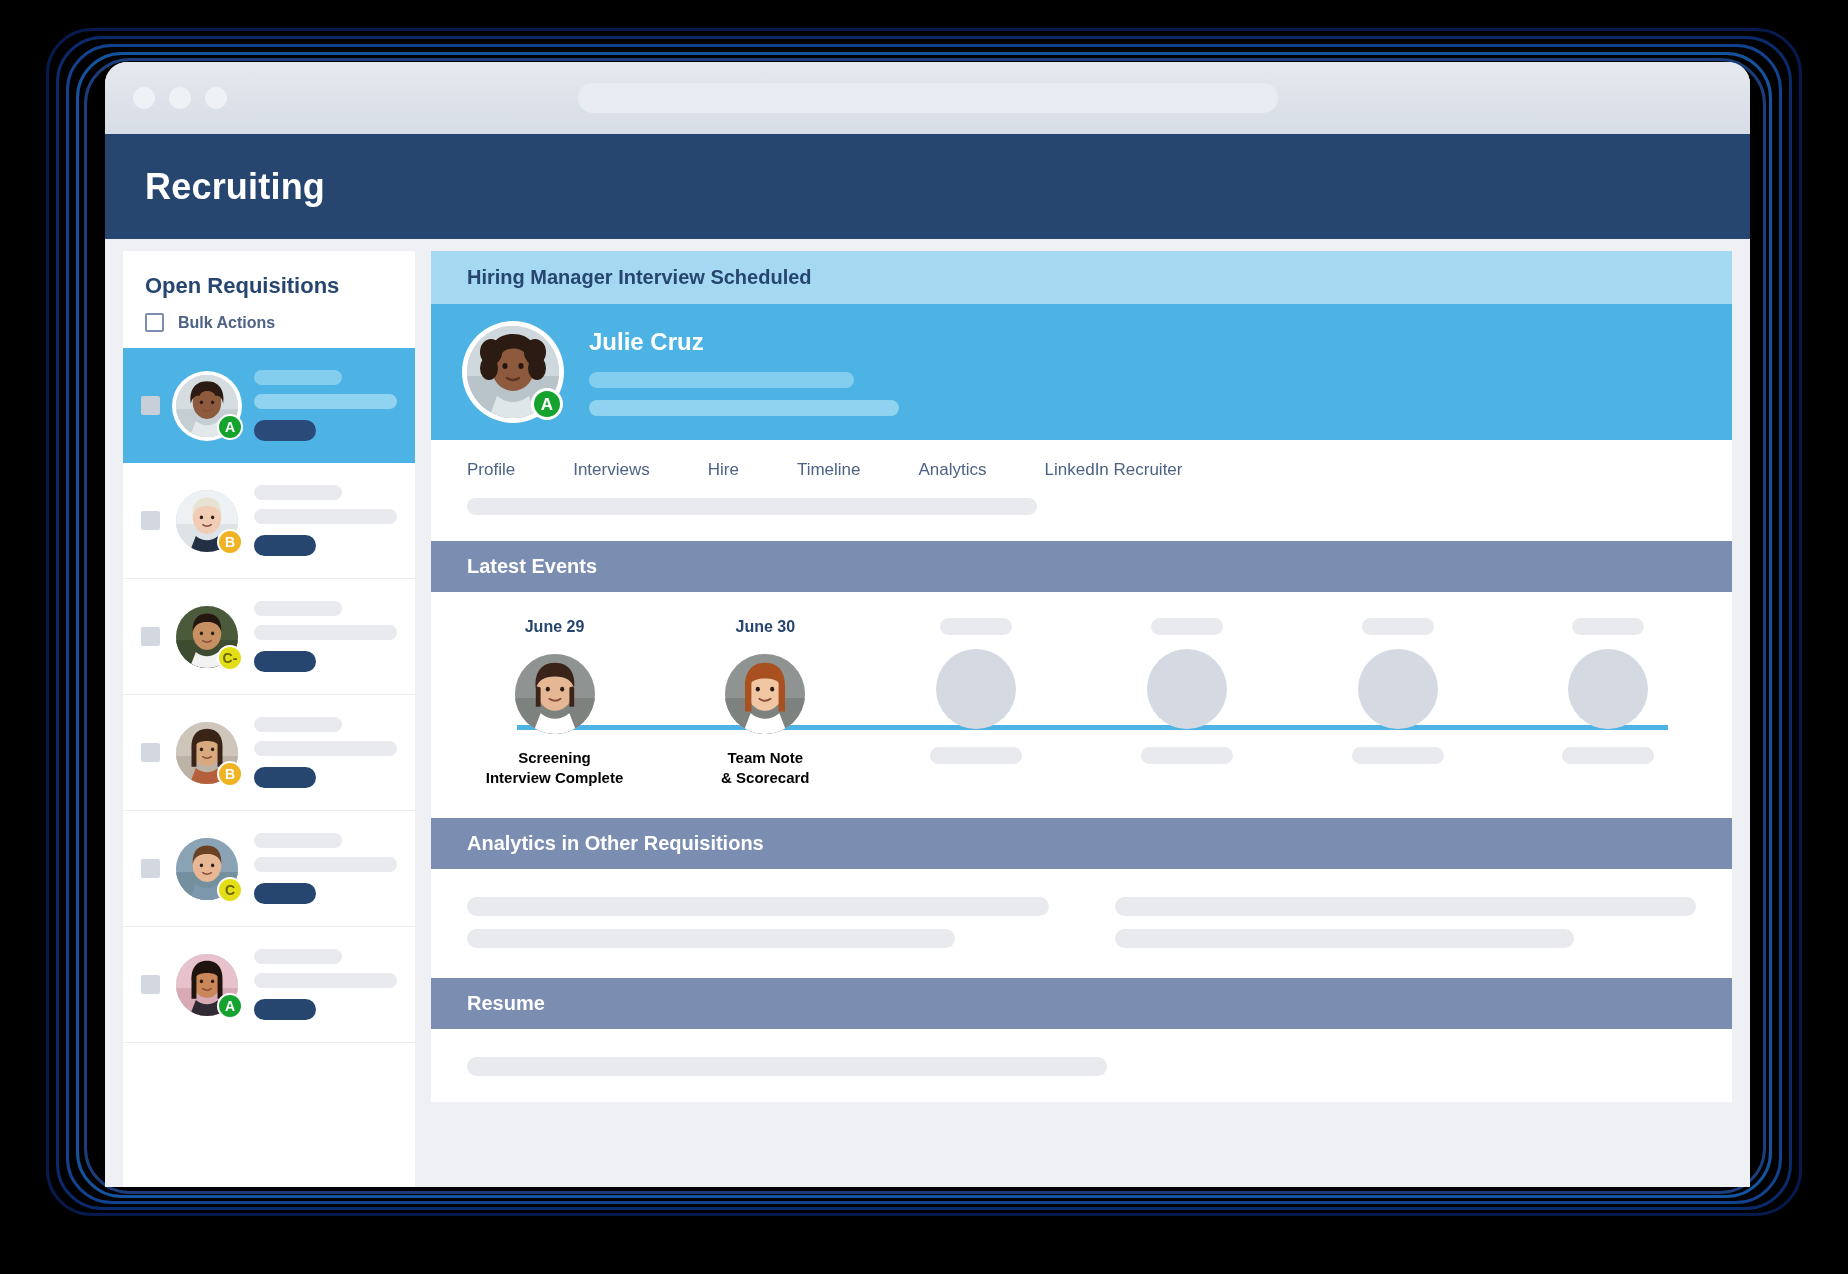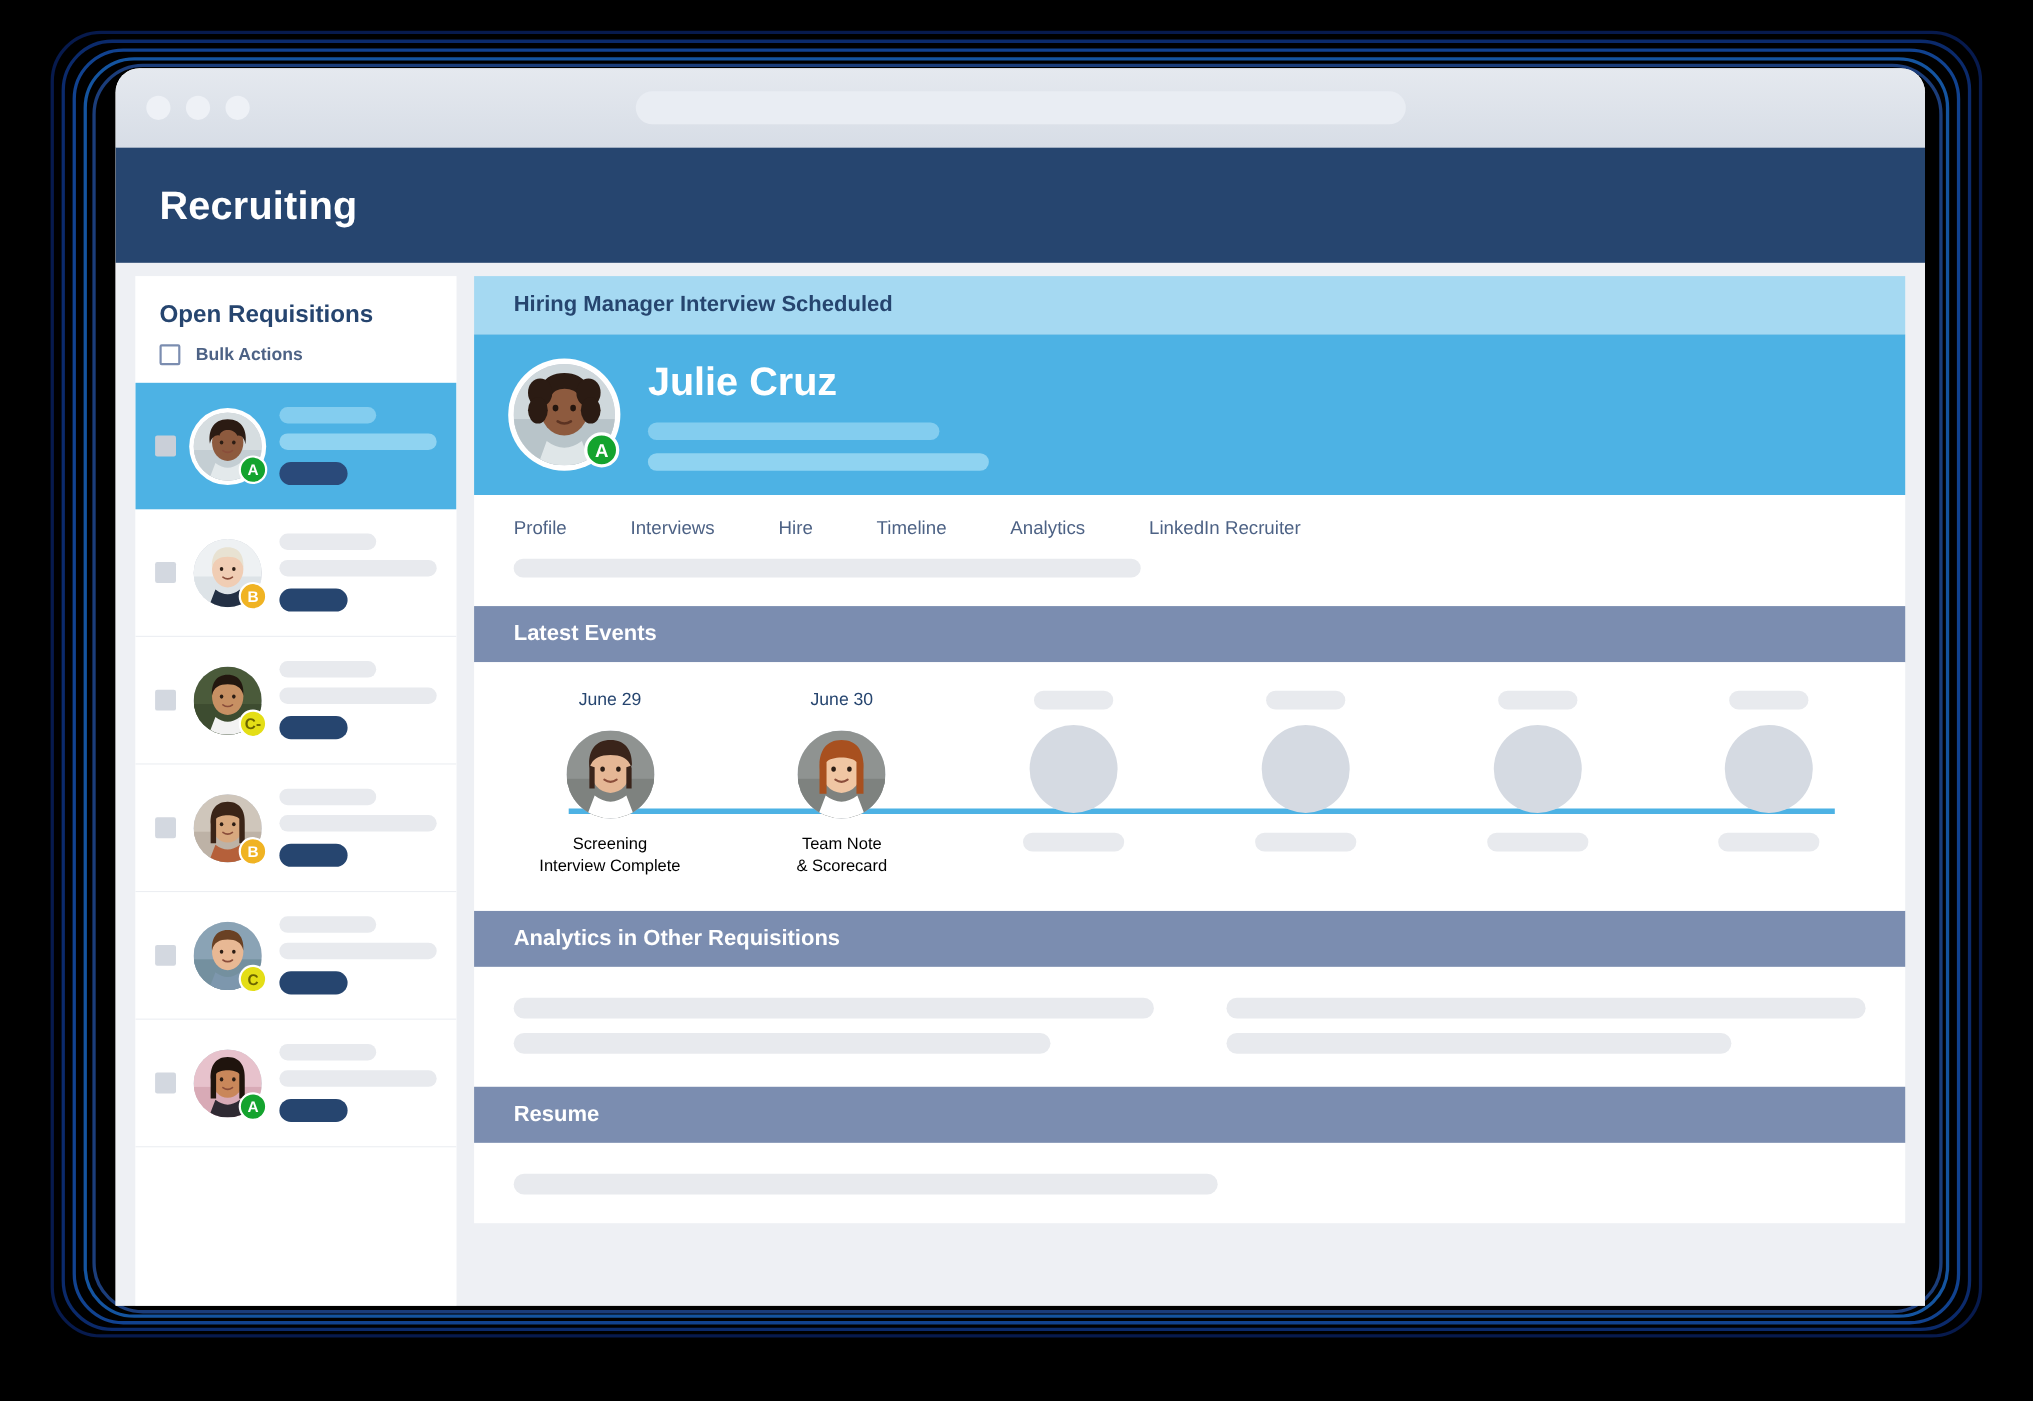--- a/index.html
+++ b/index.html
@@ -207,7 +207,7 @@
   .cand-info { flex: 1; min-width: 0; }
   #cand-name {
     color: #ffffff;
-    font-size: 36px;
+    font-size: 24px;
     font-weight: bold;
     margin-bottom: 16px;
   }

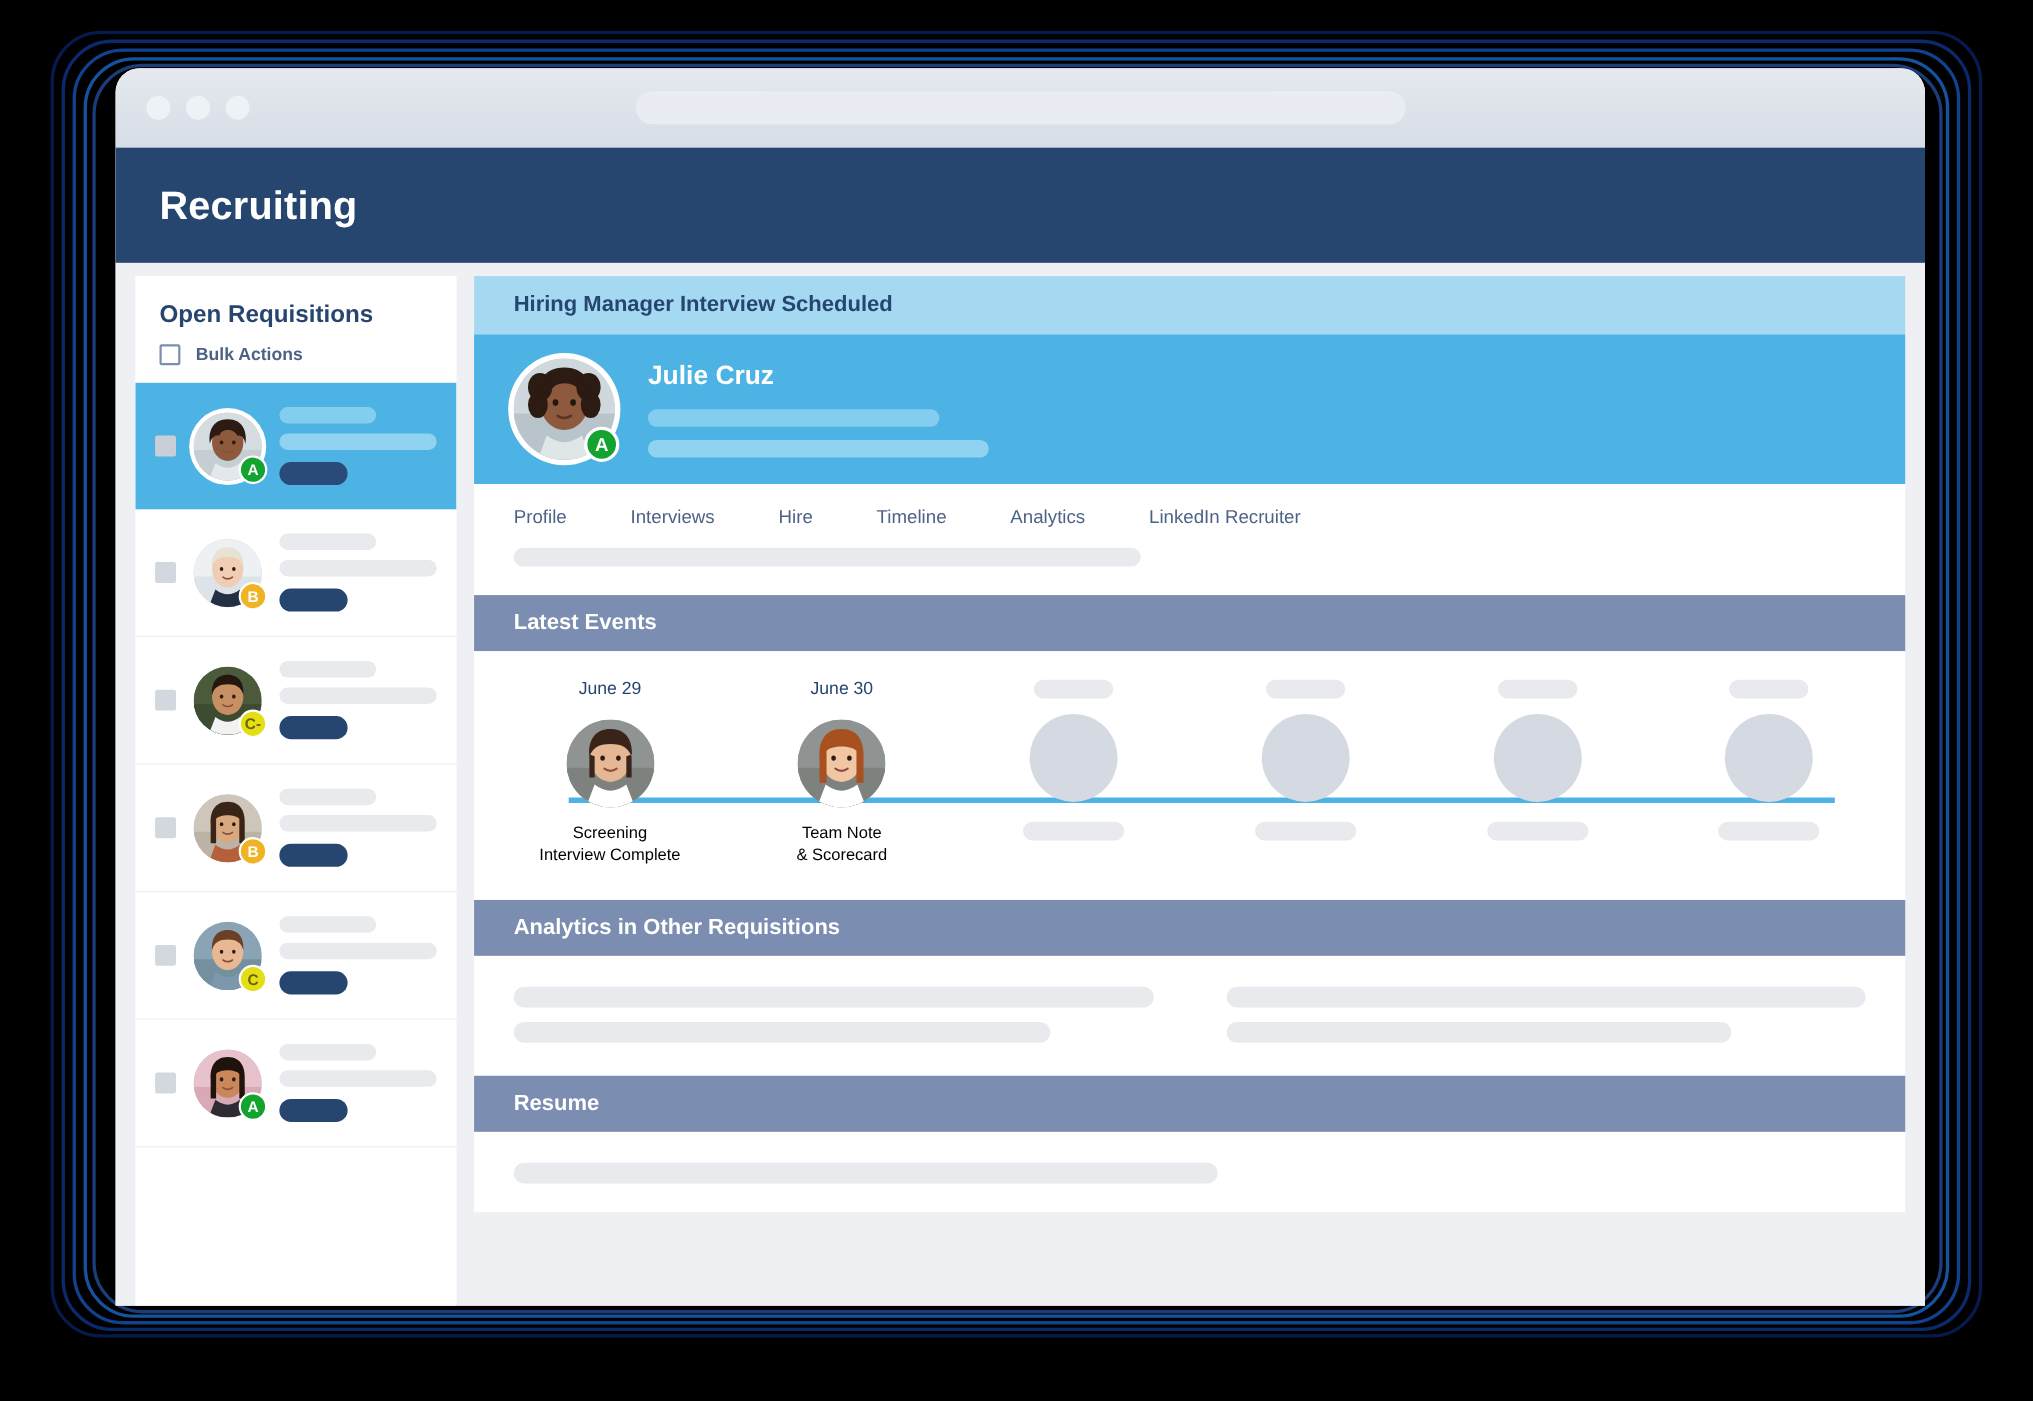--- a/index.html
+++ b/index.html
@@ -540,7 +540,7 @@
         <div class="timeline-body">
           <div class="timeline">
             <div class="tl-line"></div>
-            <div id="tl-items" style="display:flex;justify-content:space-between;width:100%;position:relative;z-index:1;">
+            <div id="tl-items" style="display:flex;justify-content:space-between;width:100%;position:relative;z-index:1;font-weight:bold;">
                 <div class="tl-item">
                   <div class="tl-date">June 29</div>
        <div class="tl-avatar">

